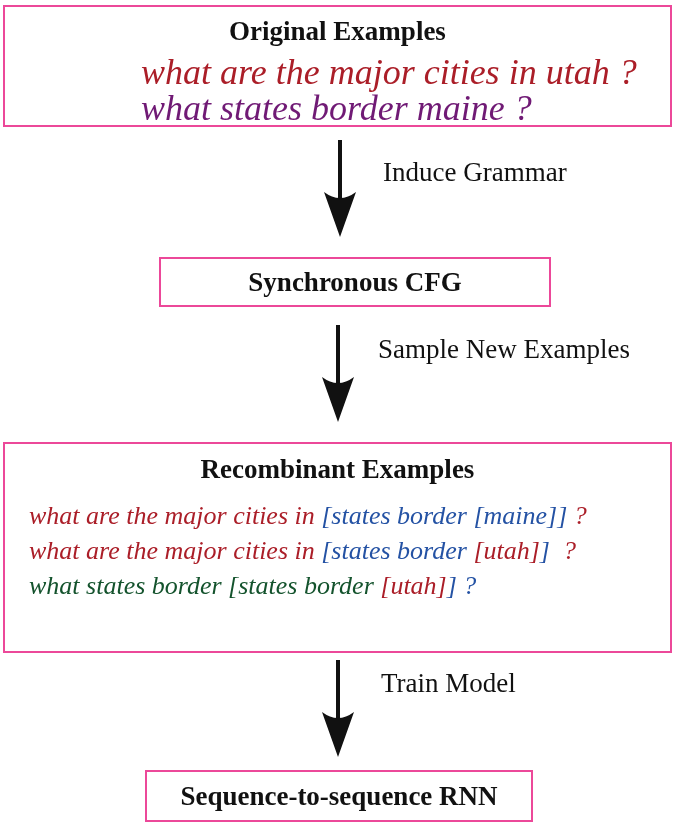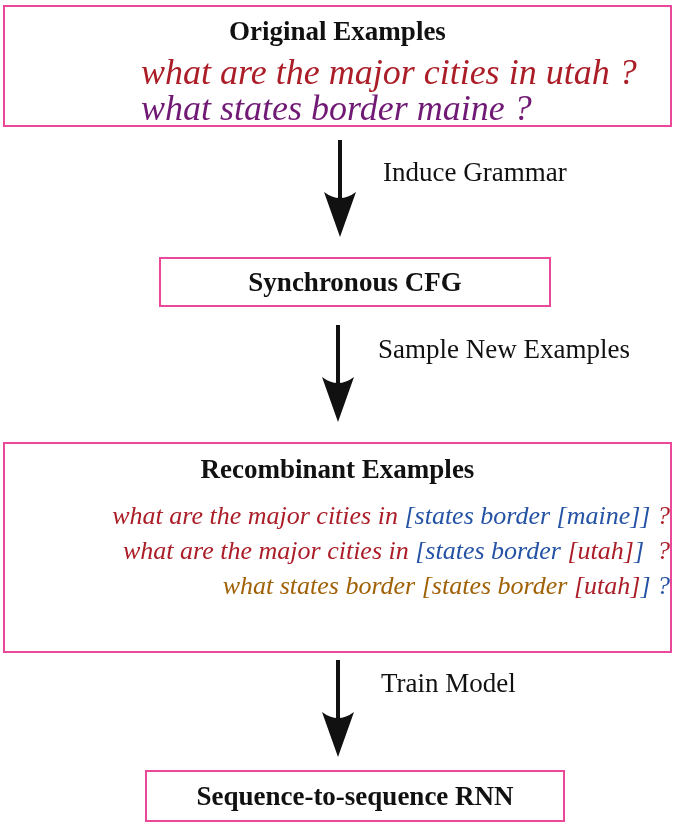--- a/index.html
+++ b/index.html
@@ -46,7 +46,7 @@
   
   #box-recombinant { left: 3px; top: 442px; width: 669px; height: 211px; }
   #box-recombinant .box-title { margin-top: 10px; }
-  #box-recombinant .lines { margin: 13px 0 0 24px; text-align: right; }
+  #box-recombinant .lines { margin: 13px 0 0 24px; }
   #box-recombinant .example-line {
     font-style: italic;
     font-size: 26px;

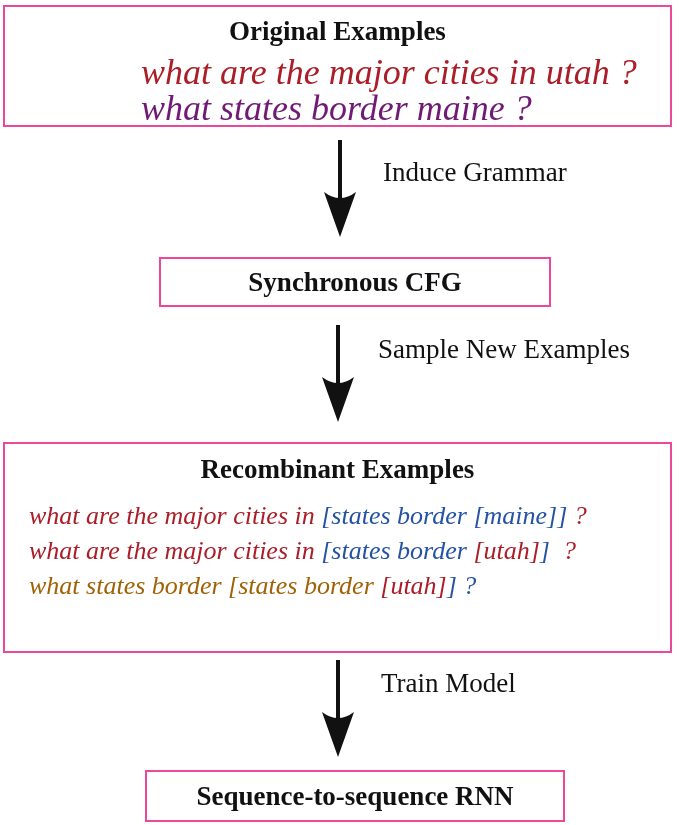--- a/index.html
+++ b/index.html
@@ -111,7 +111,7 @@
     <div class="lines" id="recombinant-lines">
         <div class="example-line"><span style="color: rgb(171, 30, 40);">what are the major cities in </span><span style="color: rgb(36, 82, 164);">[states border [maine]]</span><span style="color: rgb(171, 30, 40);"> ?</span></div>
         <div class="example-line"><span style="color: rgb(171, 30, 40);">what are the major cities in </span><span style="color: rgb(36, 82, 164);">[states border </span><span style="color: rgb(171, 30, 40);">[utah]</span><span style="color: rgb(36, 82, 164);">]</span><span style="color: rgb(171, 30, 40);">  ?</span></div>
-        <div class="example-line"><span style="color: #a16207;">what states border [states border </span><span style="color: rgb(171, 30, 40);">[utah]</span><span style="color: rgb(36, 82, 164);">] ?</span></div>
+        <div class="example-line"><span style="color: #14532d;">what states border [states border </span><span style="color: rgb(171, 30, 40);">[utah]</span><span style="color: rgb(36, 82, 164);">] ?</span></div>
       </div>
   </div>
 

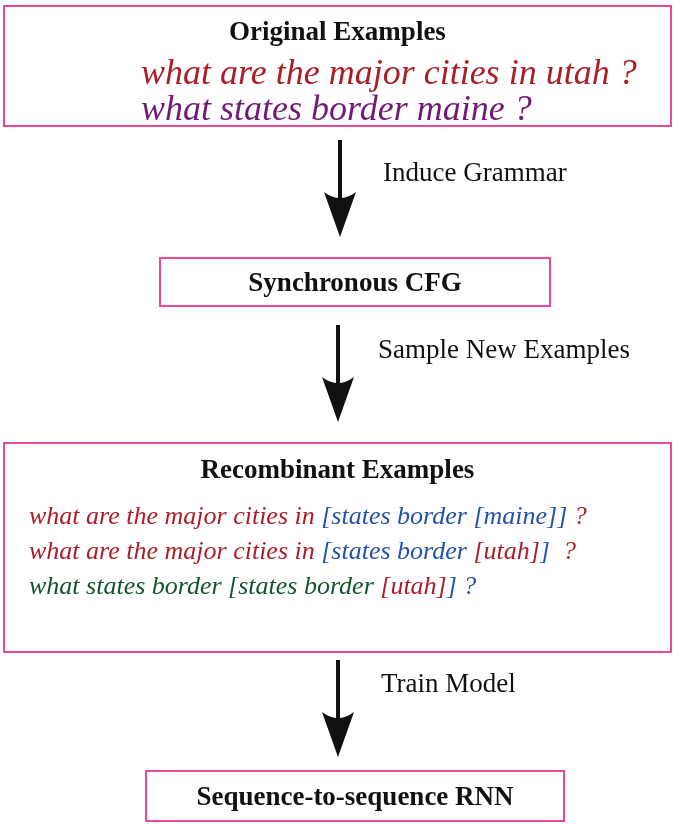--- a/index.html
+++ b/index.html
@@ -54,7 +54,7 @@
     white-space: pre-wrap;
   }
   
-  #box-rnn { left: 145px; top: 770px; width: 420px; height: 52px; }
+  #box-rnn { left: 145px; top: 770px; width: 388px; height: 52px; }
   #box-rnn .box-title { line-height: 48px; margin: 0; }
 
   .arrow {

